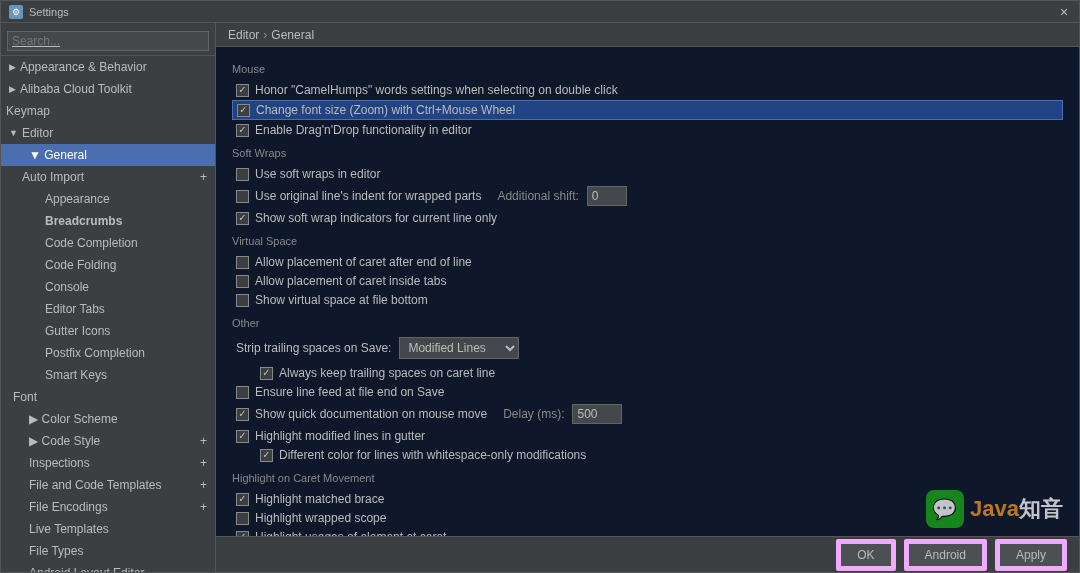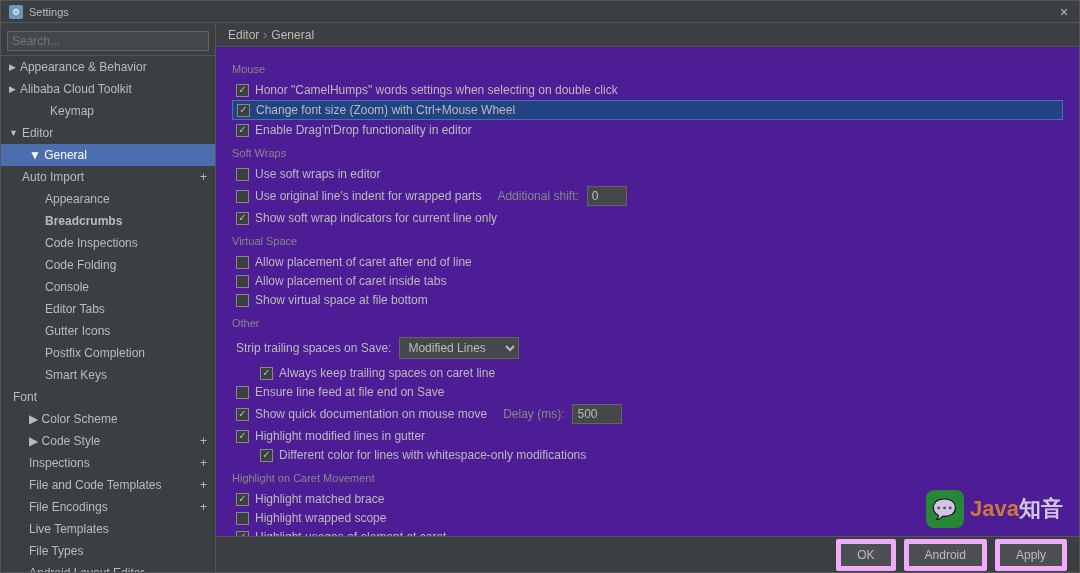--- a/index.html
+++ b/index.html
@@ -270,6 +270,7 @@
       padding: 2px 4px;
       width: 100%;
       height: 20px;
+      text-decoration: underline;
     }
   </style>
 </head>

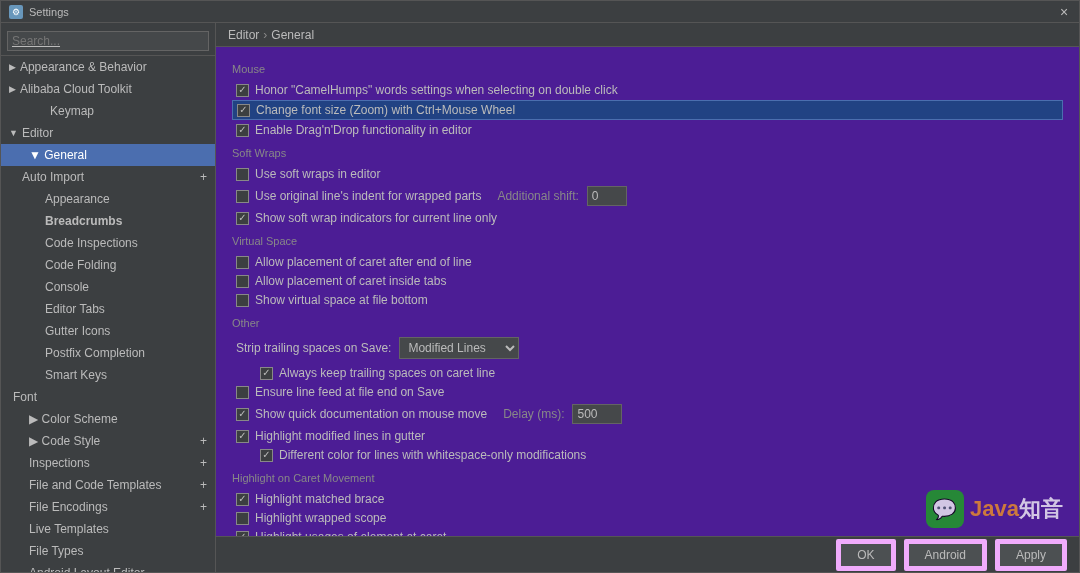--- a/index.html
+++ b/index.html
@@ -140,7 +140,7 @@
       flex: 1;
       overflow-y: auto;
       padding: 8px 16px;
-      background: #4c1d95;
+      background: #0f172a;
     }
     .settings-content::-webkit-scrollbar { width: 6px; }
     .settings-content::-webkit-scrollbar-track { background: #3c3f41; }

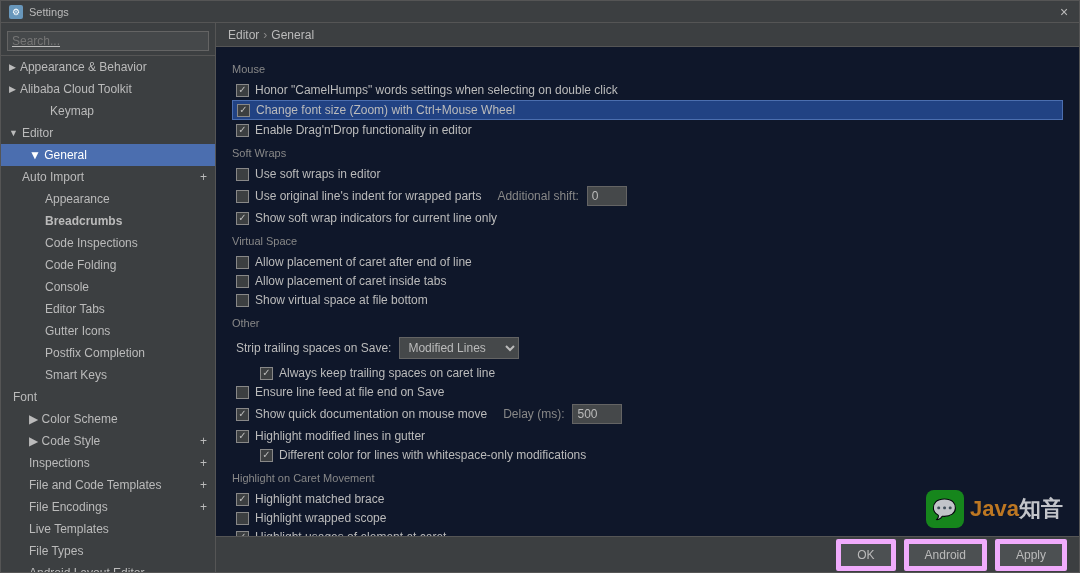--- a/index.html
+++ b/index.html
@@ -303,7 +303,7 @@
         <span>Alibaba Cloud Toolkit</span>
       </div>
 
-      <div class="sidebar-item" style="padding-left:5px;margin-left:44px;">
+      <div class="sidebar-item" style="padding-left:5px;">
         <div class="item-left">
           <span>Keymap</span>
         </div>

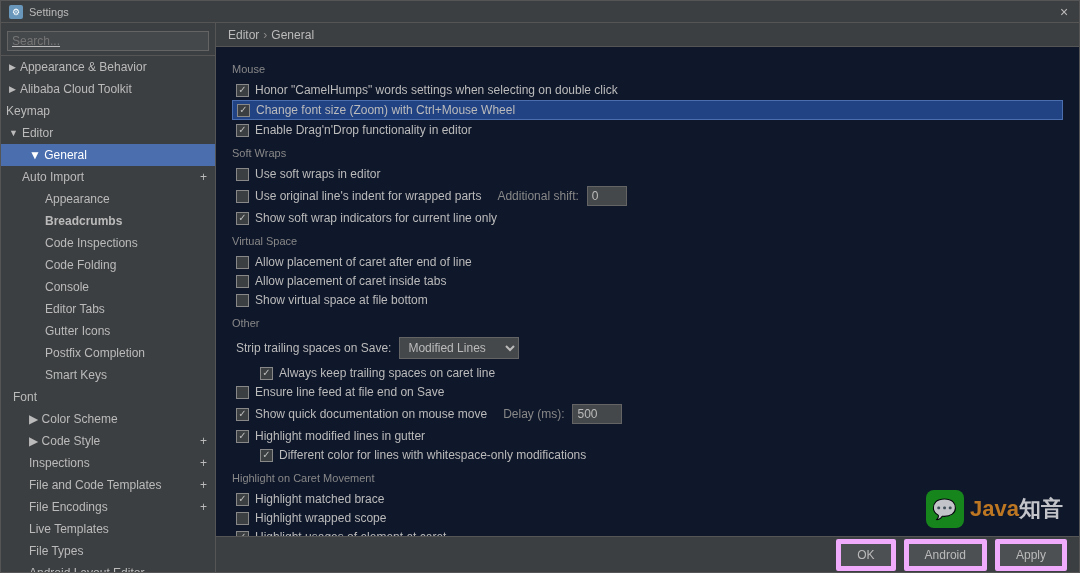--- a/index.html
+++ b/index.html
@@ -335,7 +335,7 @@
       </div>
 
       <div class="sidebar-child" style="padding-left:44px;">
-        <span>Code Inspections</span>
+        <span>Code Completion</span>
       </div>
 
       <div class="sidebar-child" style="padding-left:44px;">

